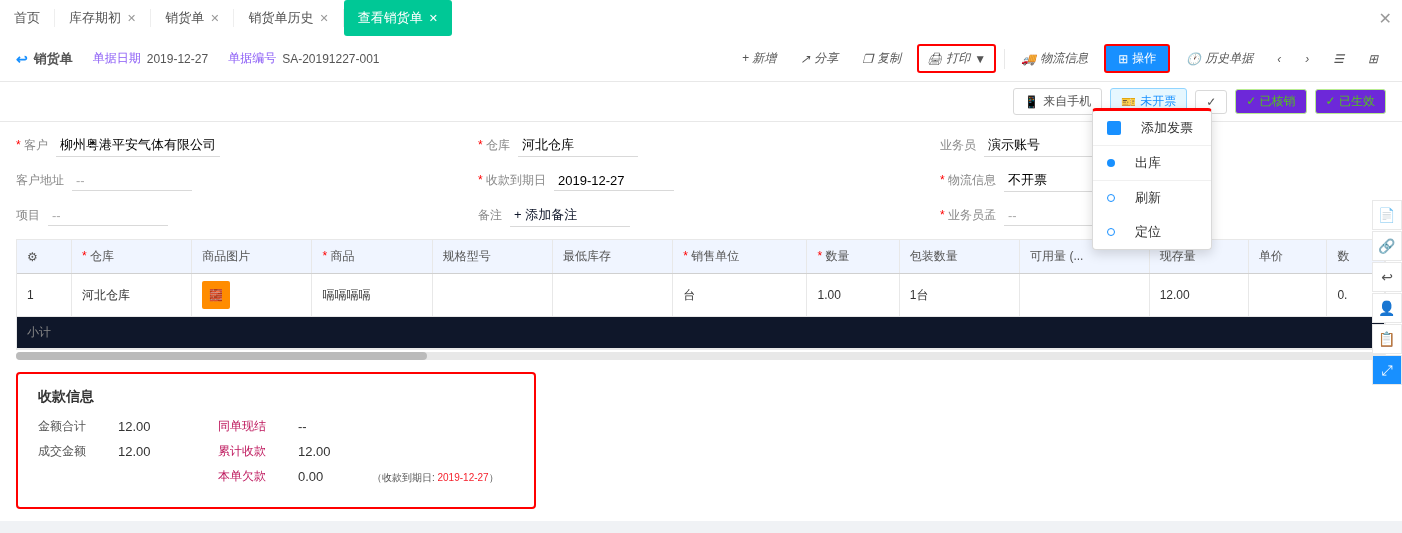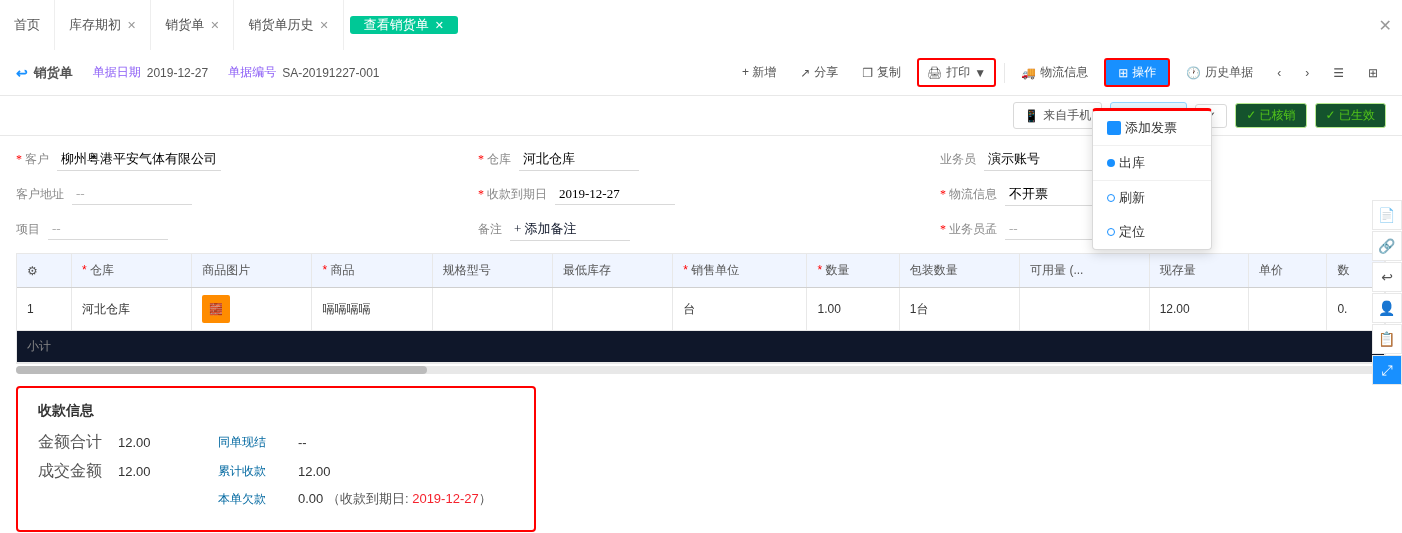--- a/index.html
+++ b/index.html
@@ -5,7 +5,7 @@
     * { box-sizing: border-box; margin: 0; padding: 0; }
     body { font-family: "Microsoft YaHei", Arial, sans-serif; font-size: 13px; background: #f0f2f5; color: #333; }
     .tab-item {
-      display: flex; align-items: center; padding: 16px 14px; height: 100%;
+      display: flex; align-items: center; padding: 0 14px; height: 100%;
       cursor: pointer; font-size: 13px; color: #555; border-right: 1px solid #eee;
       white-space: nowrap;
     }

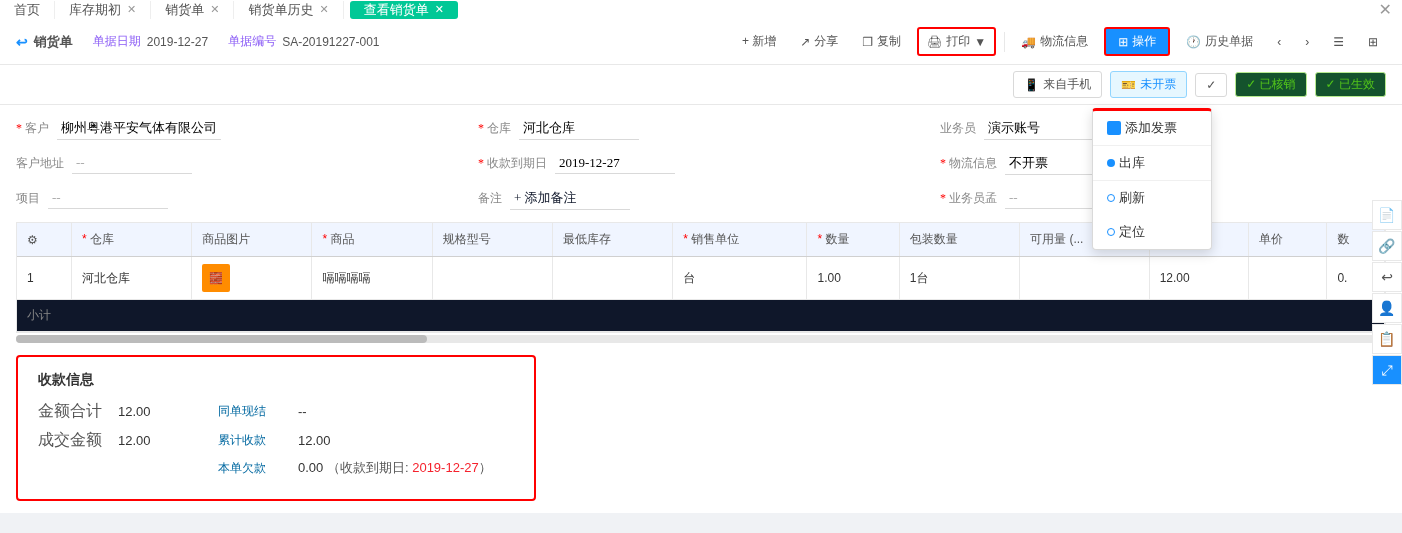--- a/index.html
+++ b/index.html
@@ -11,8 +11,8 @@
     }
     .tab-item .tab-close { margin-left: 6px; color: #999; font-size: 11px; cursor: pointer; }
     .tab-item-highlight {
-      display: flex; align-items: center; padding: 0 14px; height: 100%;
-      background: #00c896; color: #fff; cursor: pointer; border-radius: 3px; margin-left: 6px;
+      display: flex; align-items: center; padding: 9px 14px; height: 100%;
+      background: #00c896; color: #fff; cursor: pointer; border-radius: 3px; margin-left: 0;
     }
     .tab-close-all {
       margin-left: auto; color: #999; cursor: pointer; font-size: 16px; padding: 0 10px;

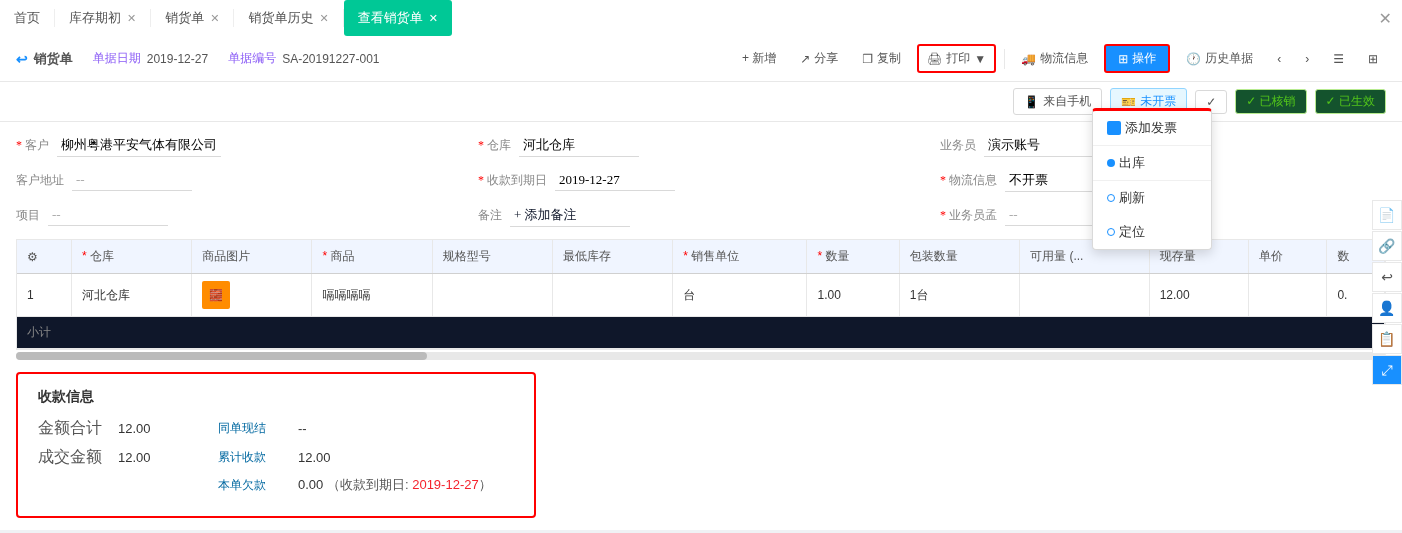--- a/index.html
+++ b/index.html
@@ -32,7 +32,7 @@
     }
     .action-btn {
       display: flex; align-items: center; gap: 4px; cursor: pointer;
-      color: #555; font-size: 12px; padding: 4px 8px; border-radius: 3px;
+      color: #555; font-size: 12px; padding: 4px 8px; border-radius: 3px; font-style: italic;
     }
     .divider-v { width: 1px; height: 20px; background: #e8e8e8; }
     .btn-operation {

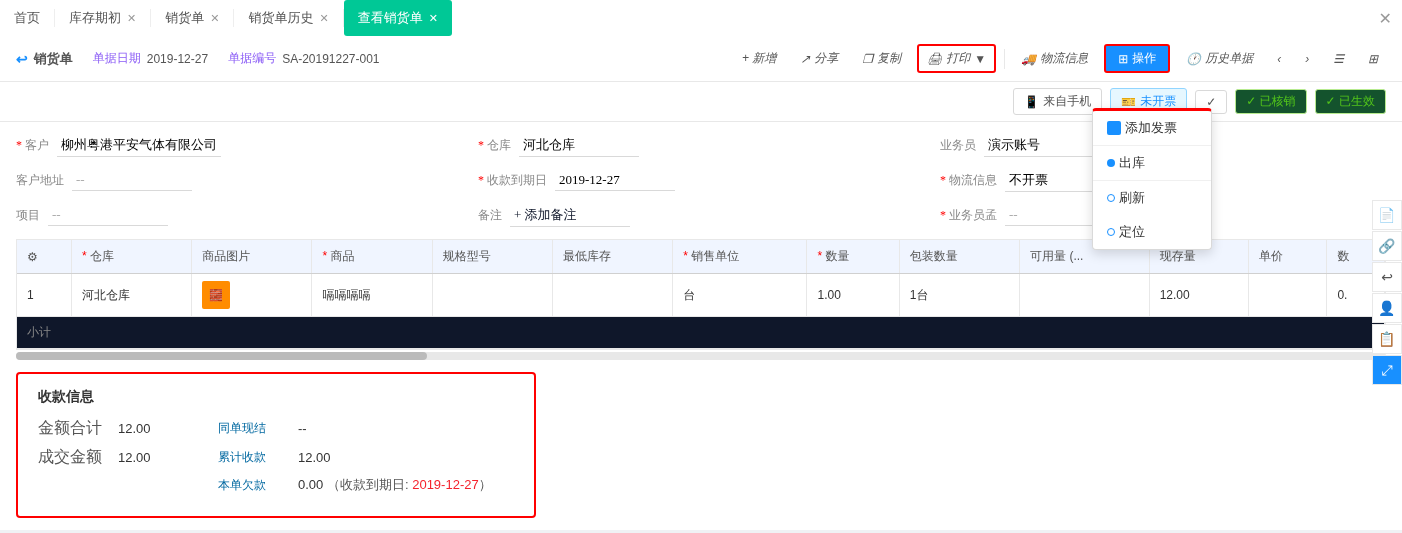--- a/index.html
+++ b/index.html
@@ -44,7 +44,7 @@
       padding: 3px 10px; border-radius: 3px; font-size: 12px; cursor: pointer;
       border: 1px solid #eee;
     }
-    .btn-status.green { background: #14532d; color: #52c41a; border-color: #b7eb8f; }
+    .btn-status.green { background: #6d28d9; color: #52c41a; border-color: #b7eb8f; }
 
     
     .toolbar {

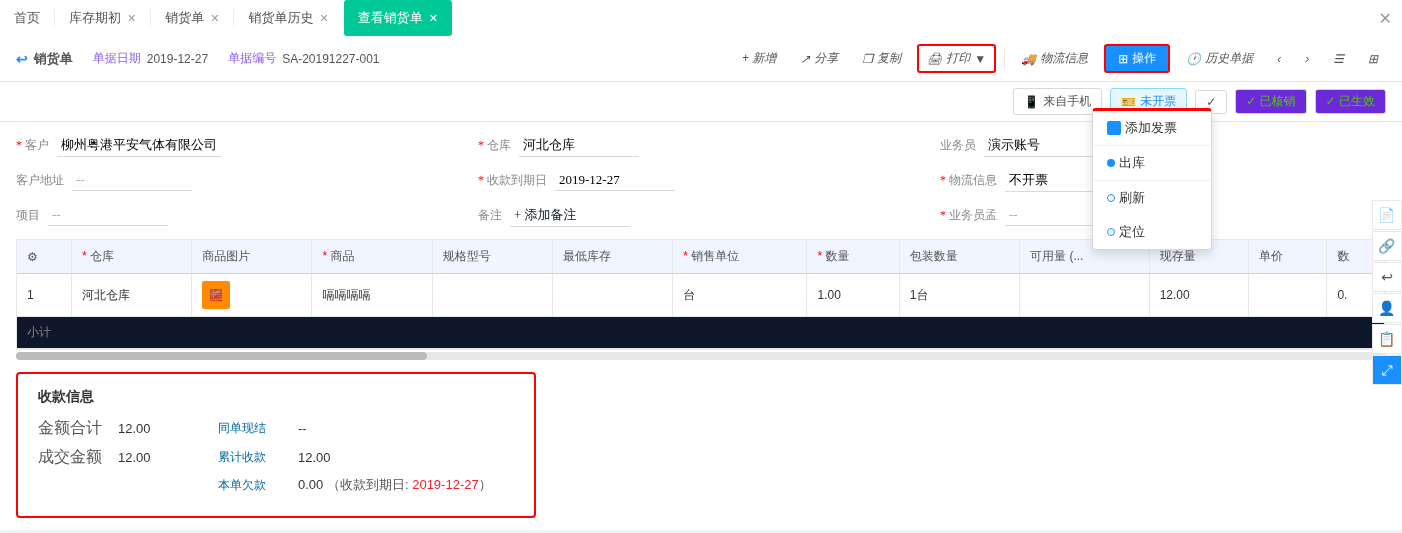--- a/index.html
+++ b/index.html
@@ -120,7 +120,7 @@
       border-top: 3px solid red;
     }
     .dropdown-item {
-      display: flex; align-items: center; gap: 4px; padding: 8px 14px;
+      display: flex; align-items: center; gap: 20px; padding: 8px 14px;
       cursor: pointer; font-size: 13px; color: #333;
     }
     .dropdown-item .dot { width: 8px; height: 8px; border-radius: 50%; }

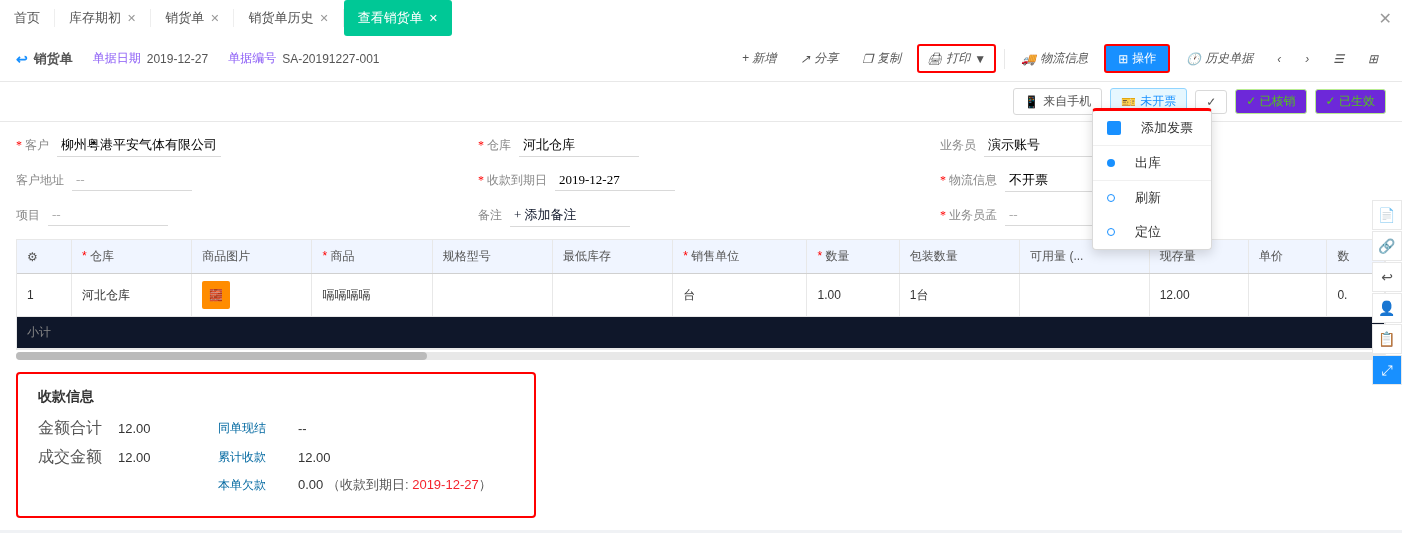--- a/index.html
+++ b/index.html
@@ -62,7 +62,7 @@
     .main-content { background: #fff; padding: 12px 16px; }
 
     
-    .form-row { display: flex; align-items: center; margin-bottom: 12px; gap: 16px; font-family: Liberation Serif, serif; }
+    .form-row { display: flex; align-items: center; margin-bottom: 12px; gap: 16px; }
     .form-field { display: flex; align-items: center; gap: 8px; flex: 1; }
     .form-label { color: #888; white-space: nowrap; font-size: 12px; }
     .form-label.required::before { content: "* "; color: red; }

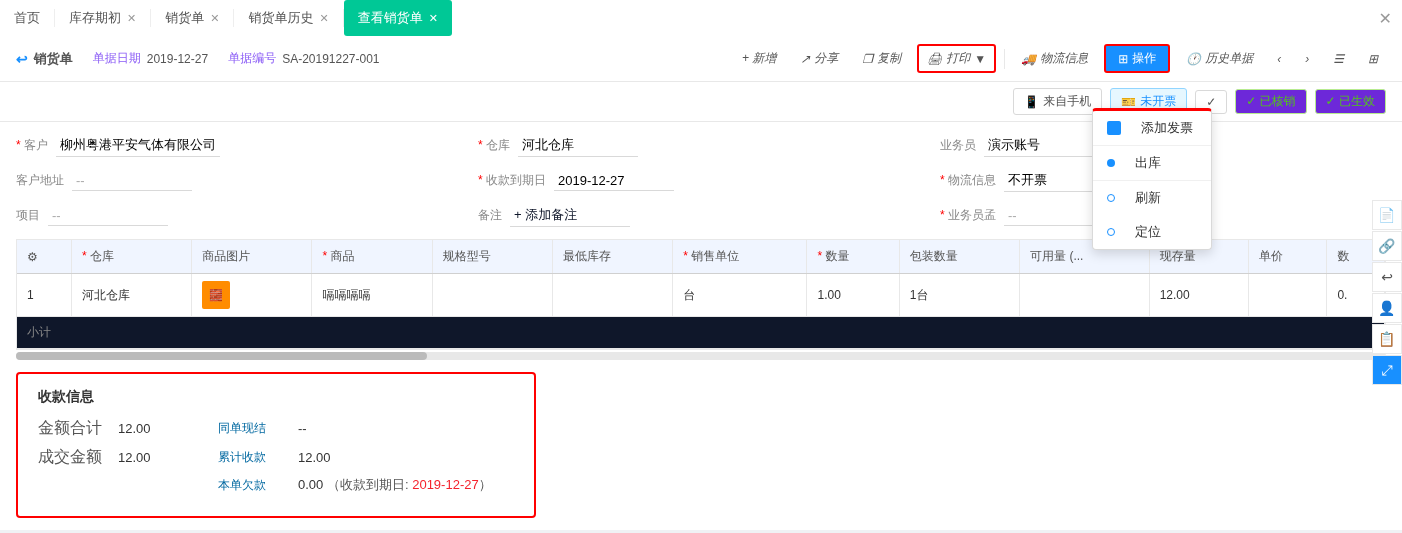--- a/index.html
+++ b/index.html
@@ -95,7 +95,7 @@
     }
     .payment-title { font-weight: bold; font-size: 14px; margin-bottom: 12px; }
     .payment-row { display: flex; align-items: center; gap: 0; margin-bottom: 8px; }
-    .payment-key { color: #555; min-width: 80px; font-size: 16px; }
+    .payment-key { color: #555; min-width: 80px; font-size: 12px; }
     .payment-val { color: #333; min-width: 60px; font-size: 13px; }
     .payment-key2 { color: #0369a1; min-width: 80px; font-size: 12px; margin-left: 40px; }
     .payment-val2 { color: #333; min-width: 60px; font-size: 13px; }

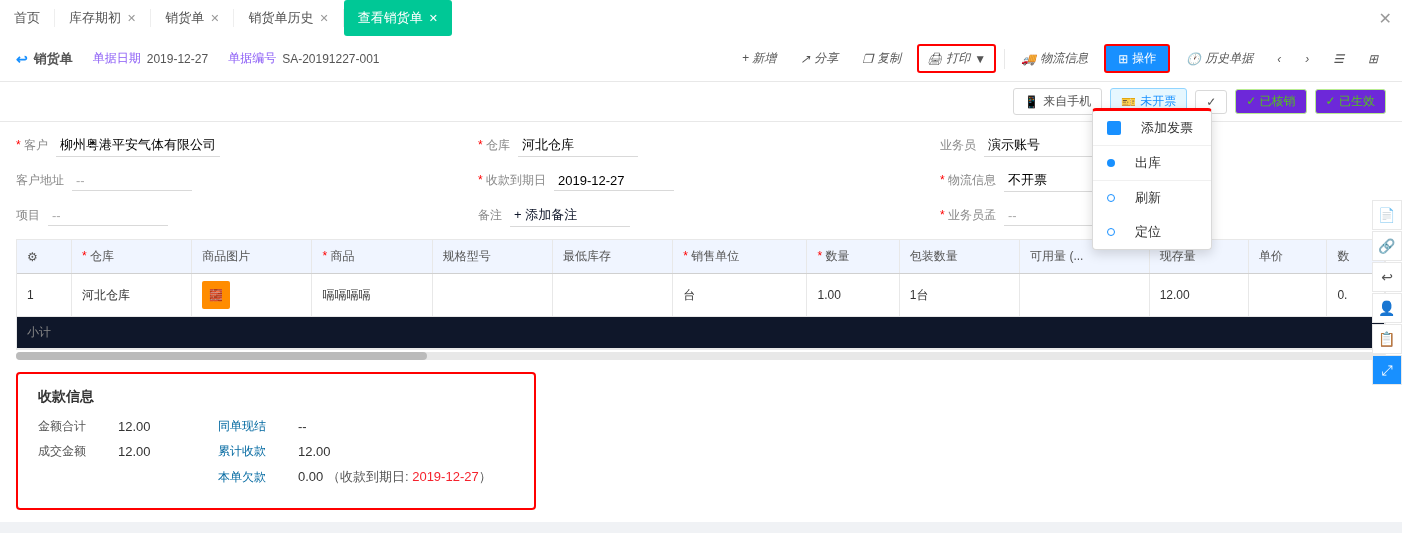--- a/index.html
+++ b/index.html
@@ -97,7 +97,7 @@
     .payment-row { display: flex; align-items: center; gap: 0; margin-bottom: 8px; }
     .payment-key { color: #555; min-width: 80px; font-size: 12px; }
     .payment-val { color: #333; min-width: 60px; font-size: 13px; }
-    .payment-key2 { color: #0369a1; min-width: 80px; font-size: 12px; margin-left: 40px; }
+    .payment-key2 { color: #be185d; min-width: 80px; font-size: 12px; margin-left: 40px; }
     .payment-val2 { color: #333; min-width: 60px; font-size: 13px; }
 
     

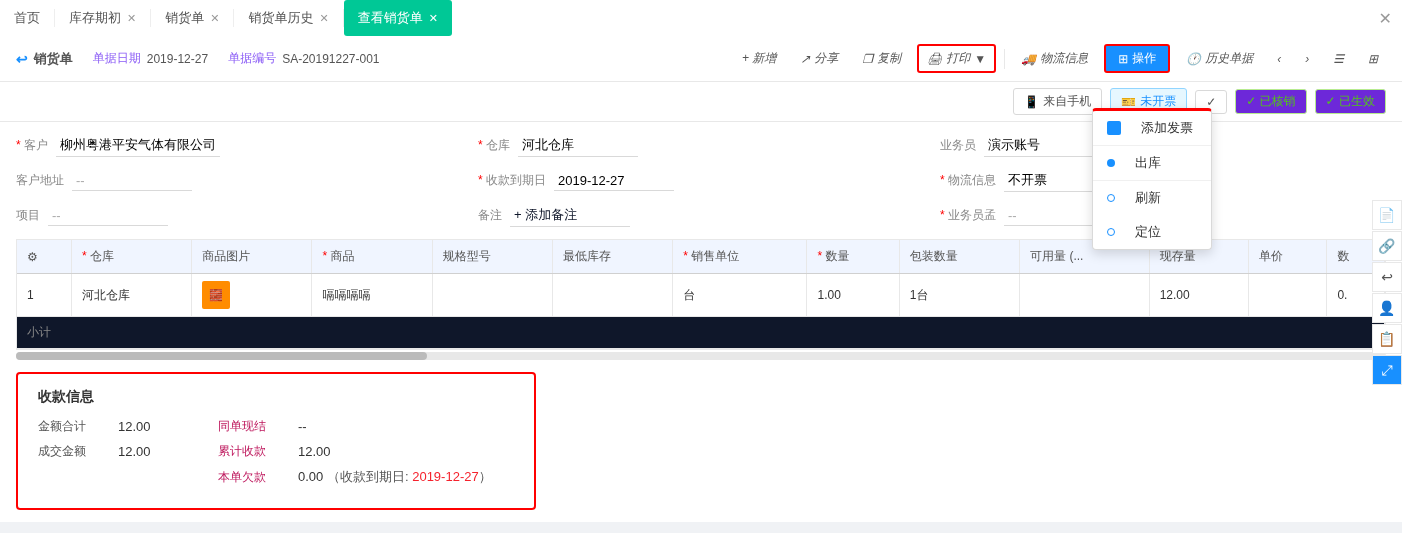--- a/index.html
+++ b/index.html
@@ -380,7 +380,7 @@
       <span class="payment-key2">本单欠款</span>
       <span class="payment-val2 red">
         <span>0.00</span>
-        <span style="color:#555; font-size:13px;">（收款到期日: <span style="color:#f5222d;">2019-12-27</span>）</span>
+        <span style="color:#555; font-size:10px;margin-left:45px;">（收款到期日: <span style="color:#f5222d;">2019-12-27</span>）</span>
       </span>
     </div>
   </div>

